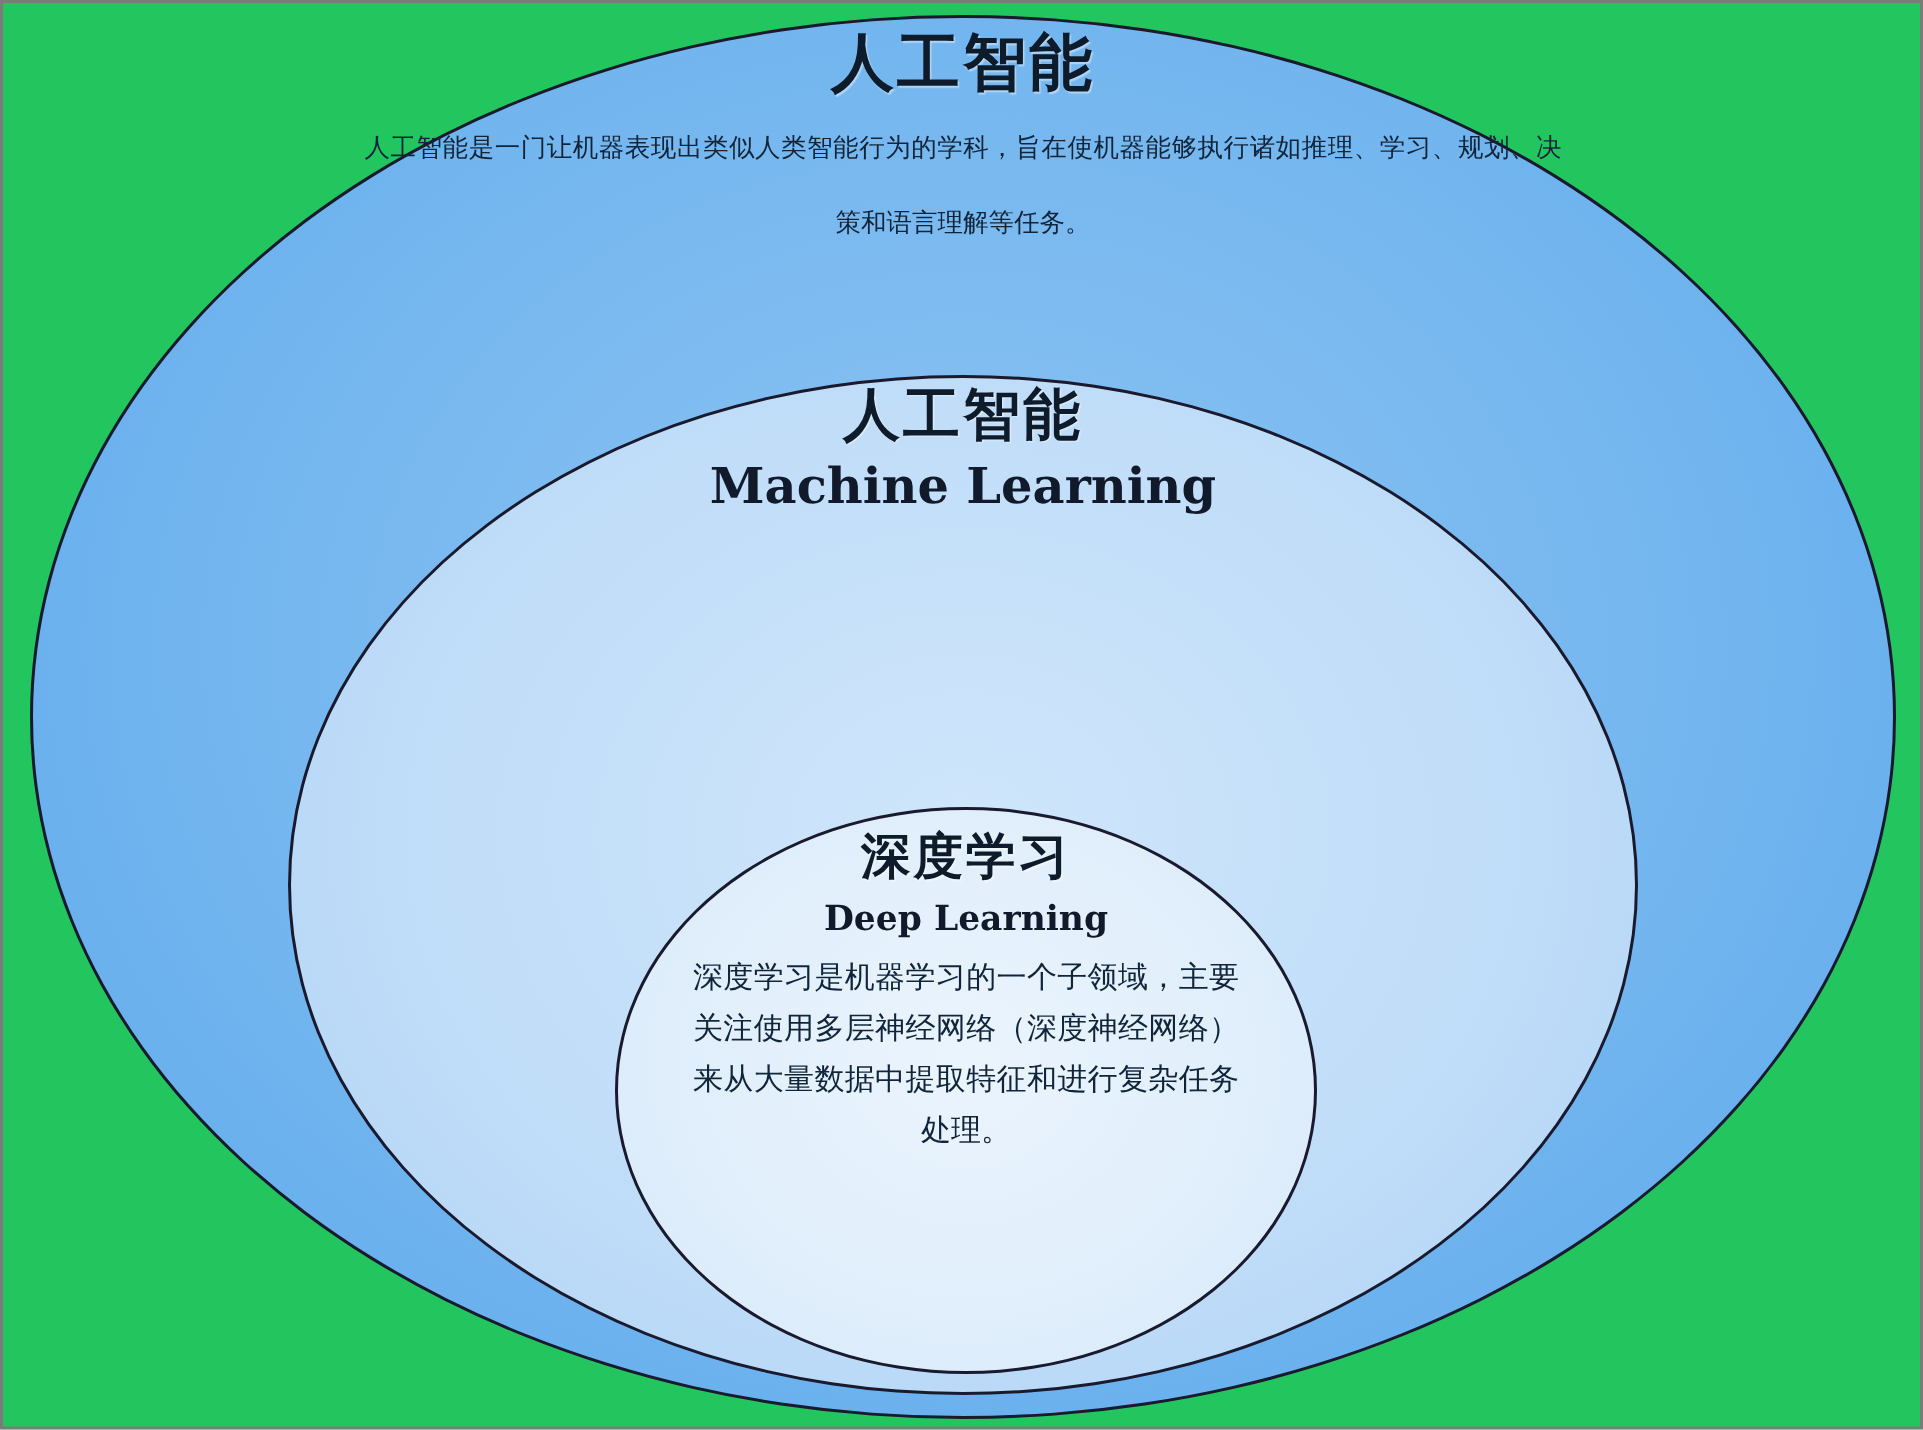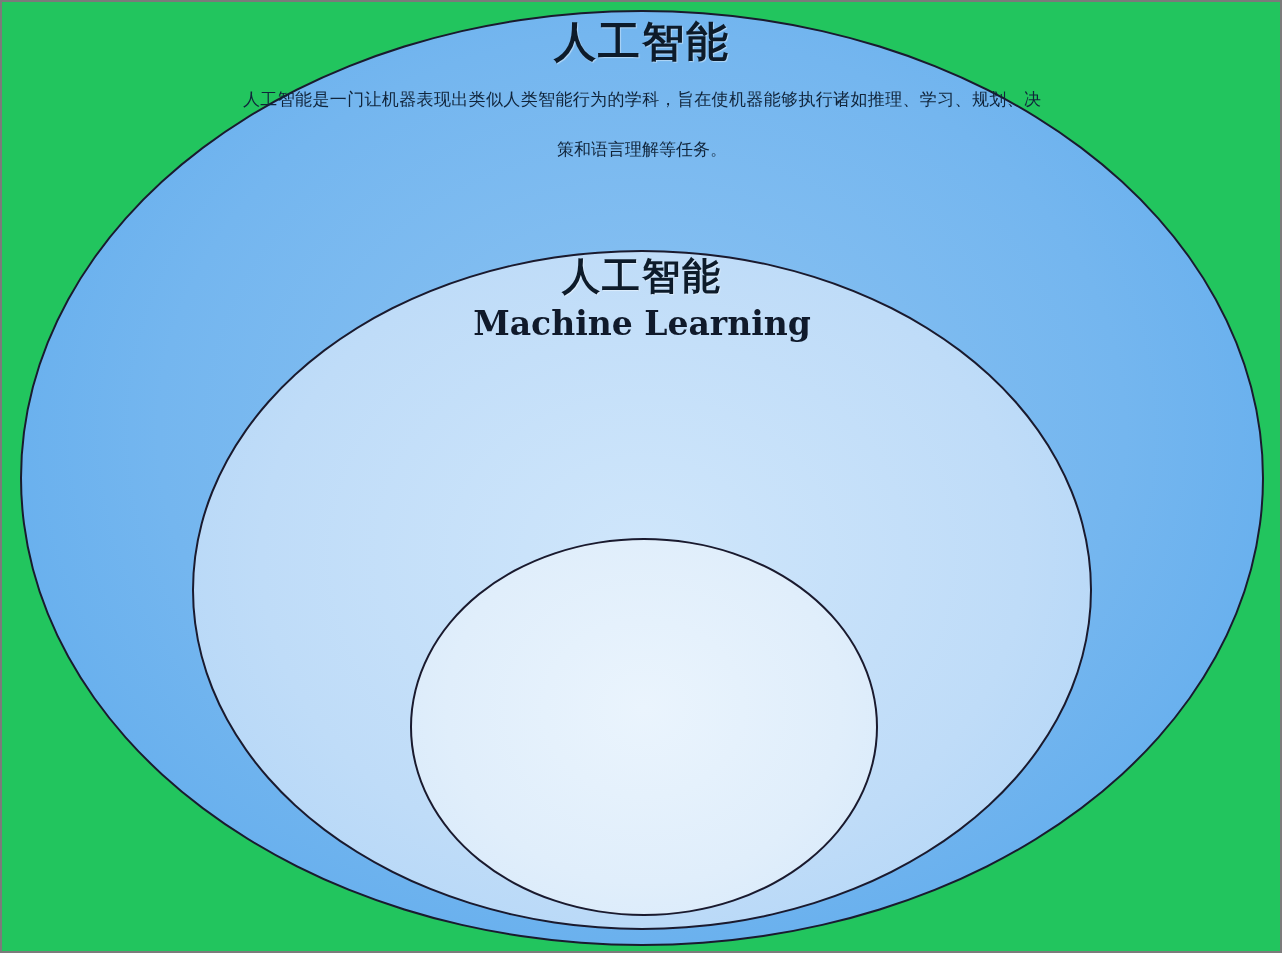--- a/index.html
+++ b/index.html
@@ -152,6 +152,7 @@
   </div>
 
   <div class="block" id="dl-block">
+    <div class="title-cn">深度学习</div>
   </div>
 
 </div>

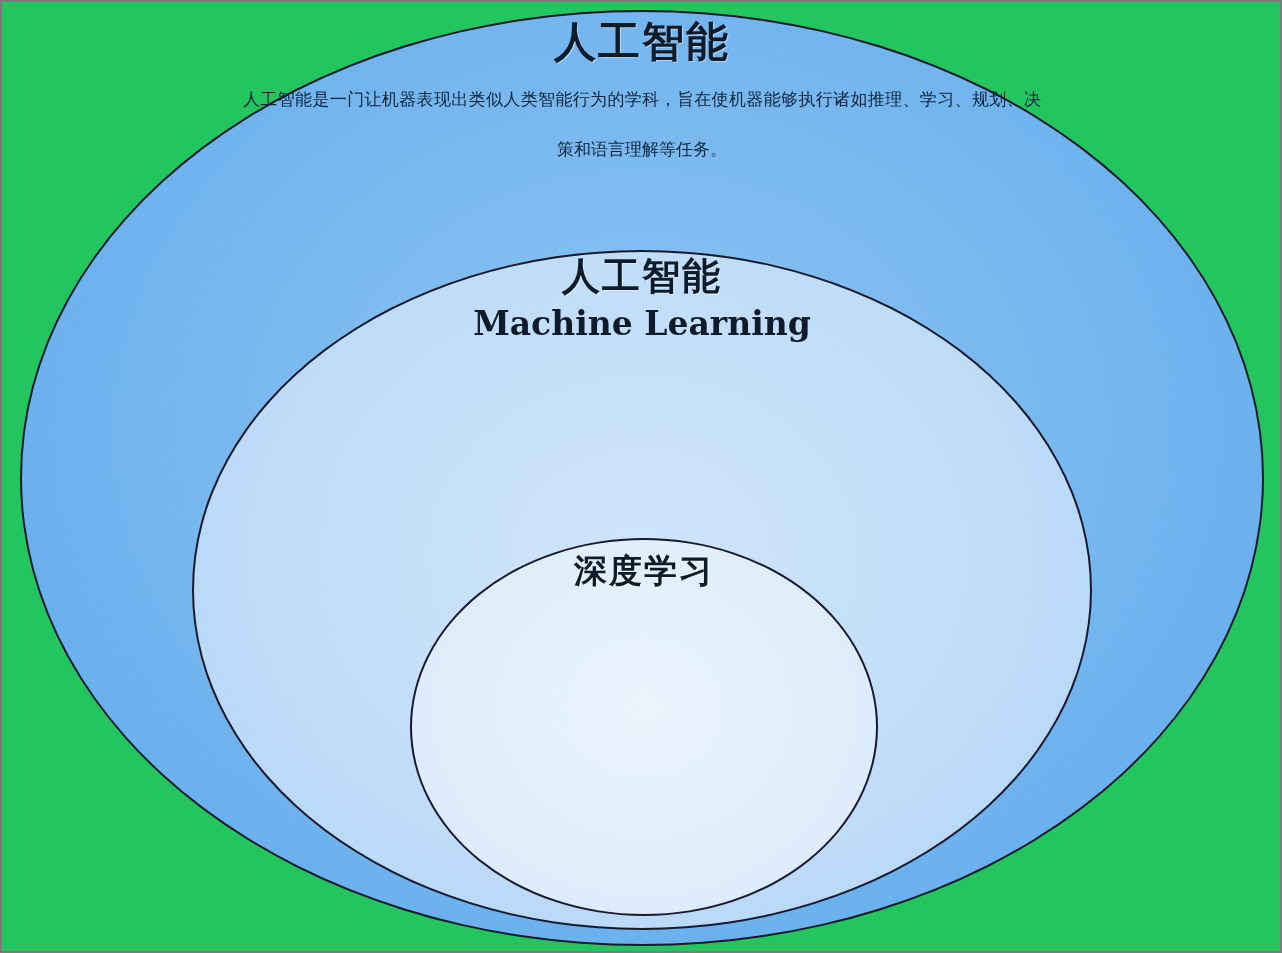--- a/index.html
+++ b/index.html
@@ -153,6 +153,7 @@
 
   <div class="block" id="dl-block">
     <div class="title-cn">深度学习</div>
+    <div class="title-en">Deep Learning</div>
   </div>
 
 </div>

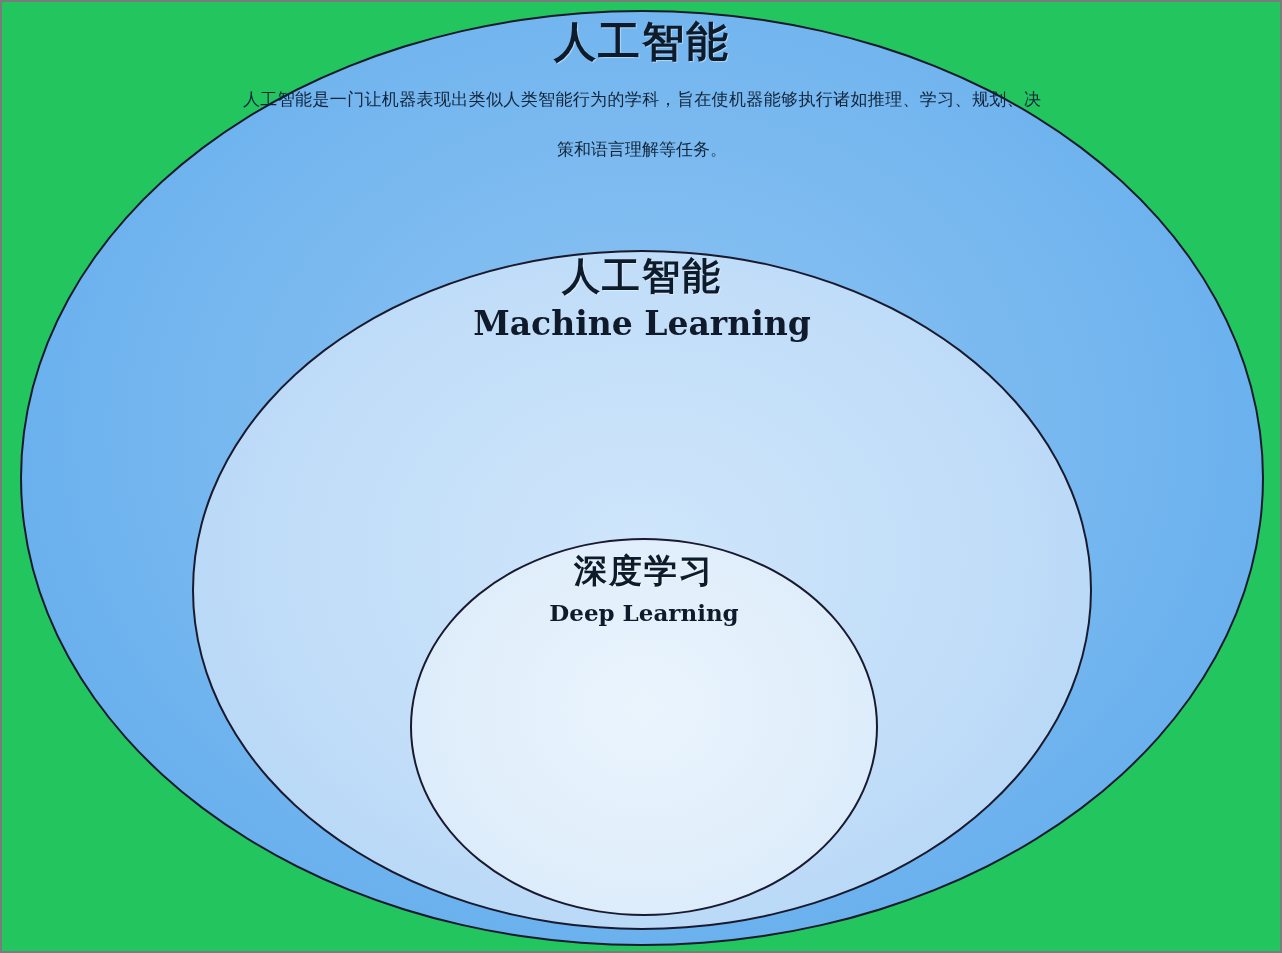--- a/index.html
+++ b/index.html
@@ -154,6 +154,7 @@
   <div class="block" id="dl-block">
     <div class="title-cn">深度学习</div>
     <div class="title-en">Deep Learning</div>
+    <div class="desc">深度学习是机器学习的一个子领域，主要关注使用多层神经网络（深度神经网络）来从大量数据中提取特征和进行复杂任务处理。</div>
   </div>
 
 </div>

